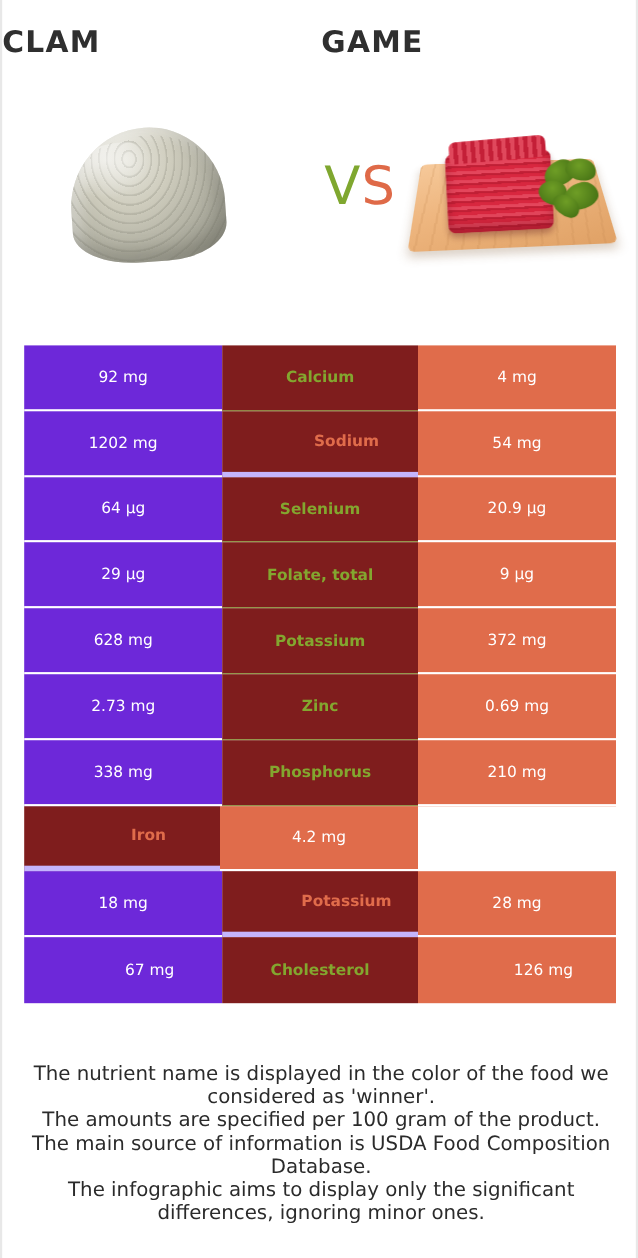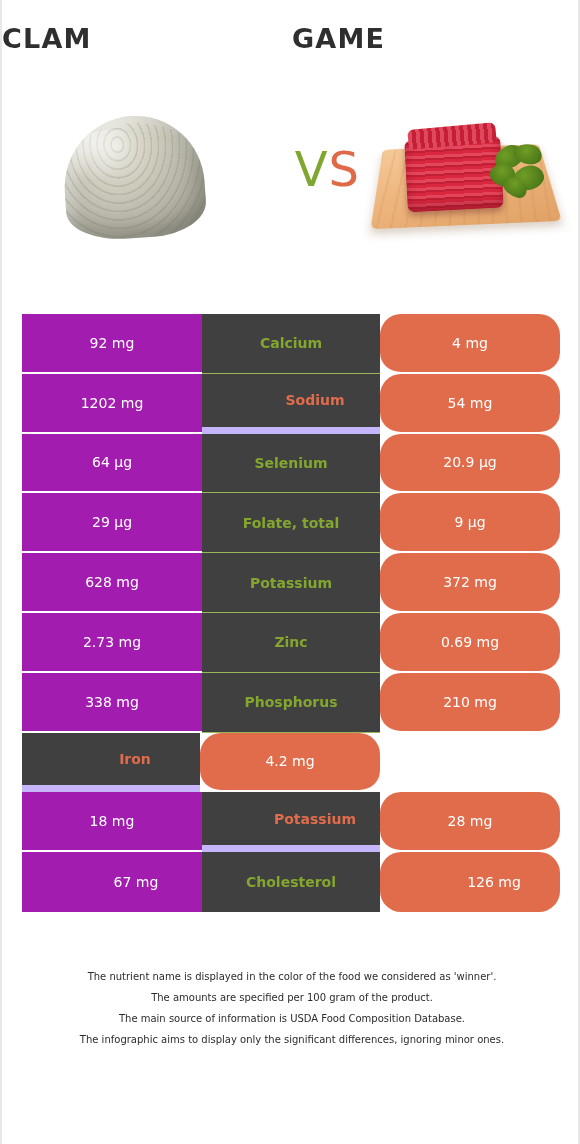--- a/index.html
+++ b/index.html
@@ -207,7 +207,7 @@
   }
   .cell-left {
     width: 180px;
-    background: #a21caf;
+    background: #6d28d9;
     color: #ffffff;
     border-bottom: 2px solid #ffffff;
   }

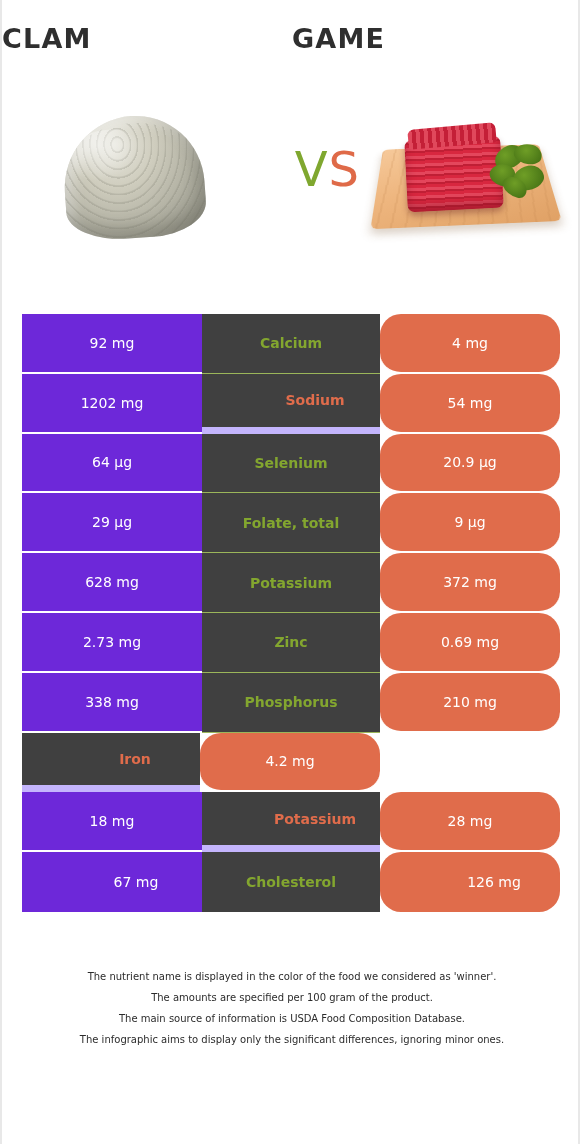--- a/index.html
+++ b/index.html
@@ -220,7 +220,7 @@
   }
   .cell-mid {
     width: 178px;
-    background: #404040;
+    background: #7f1d1d;
     font-weight: 700;
     font-size: 14px;
   }

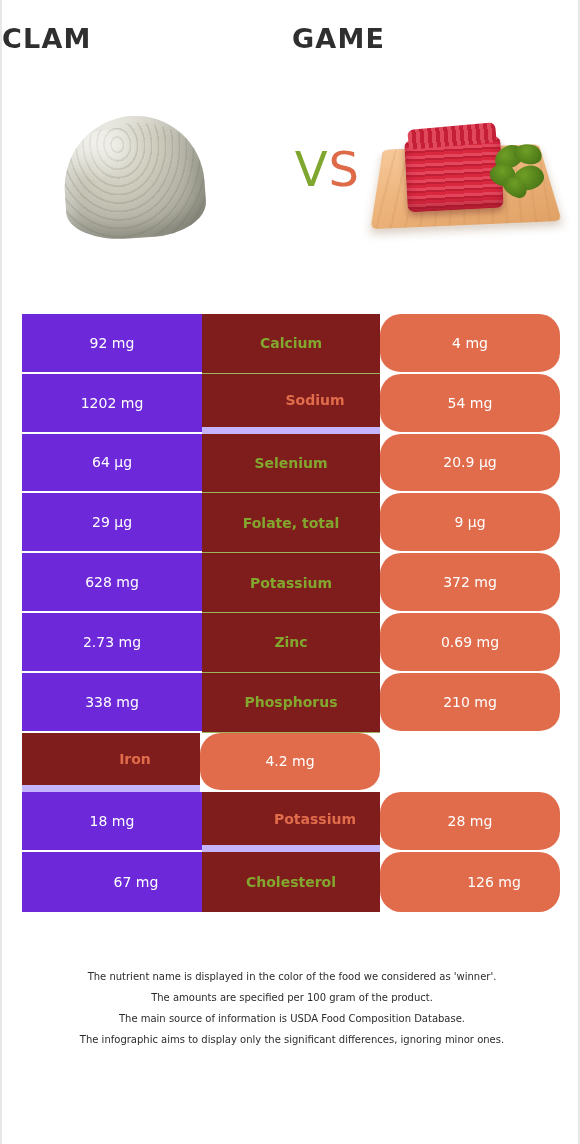--- a/index.html
+++ b/index.html
@@ -216,7 +216,6 @@
     background: #E06C4B;
     color: #ffffff;
     border-bottom: 2px solid #ffffff;
-    border-radius: 21px;
   }
   .cell-mid {
     width: 178px;

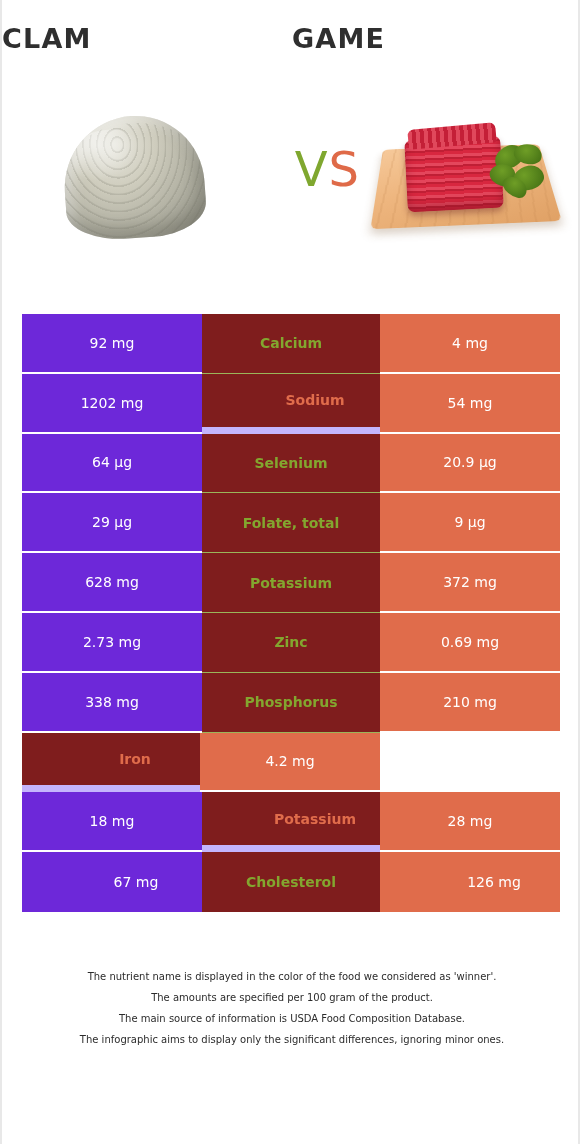--- a/index.html
+++ b/index.html
@@ -226,7 +226,7 @@
   .row:last-child .cell-left,
   .row:last-child .cell-right { border-bottom: none; padding-left: 48px; }
   .cell-mid.win-left  { color: #83A62F; border-bottom: 1px solid #9bb65a; }
-  .cell-mid.win-right { color: #E06C4B; border-bottom: 7px solid #c4b5fd; padding-left: 48px; }
+  .cell-mid.win-right { color: #E06C4B; border-bottom: 5px solid #c4b5fd; padding-left: 48px; }
   .row:last-child .cell-mid { border-bottom: none; }
 
   

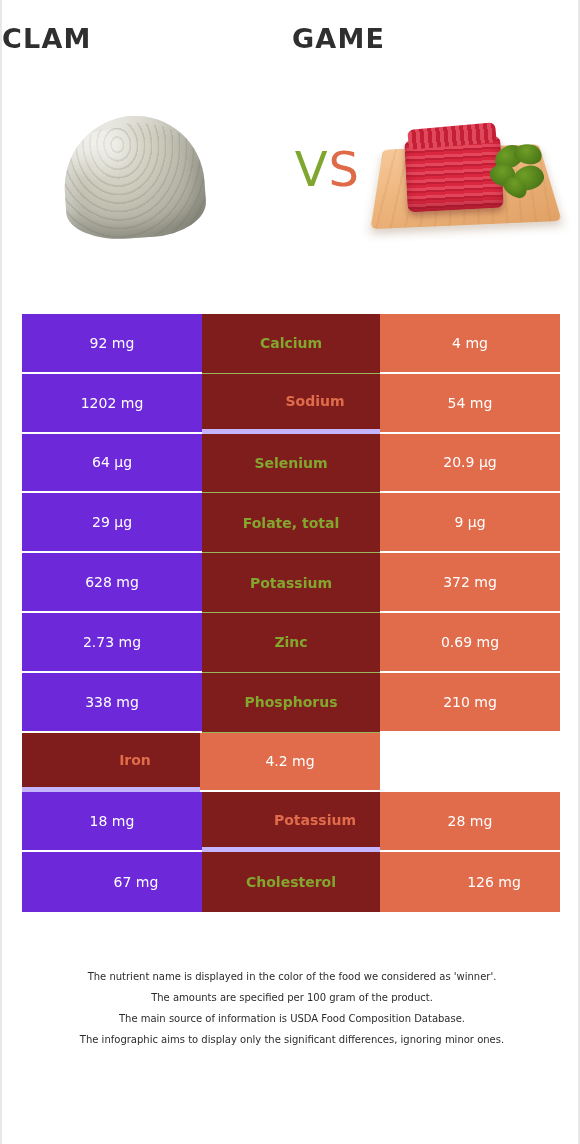--- a/index.html
+++ b/index.html
@@ -236,7 +236,7 @@
     top: 966px;
     width: 532px;
     text-align: center;
-    font-size: 10px;
+    font-size: 18px;
     line-height: 21px;
     color: #2b2b2b;
     font-family: "DejaVu Sans", sans-serif;

